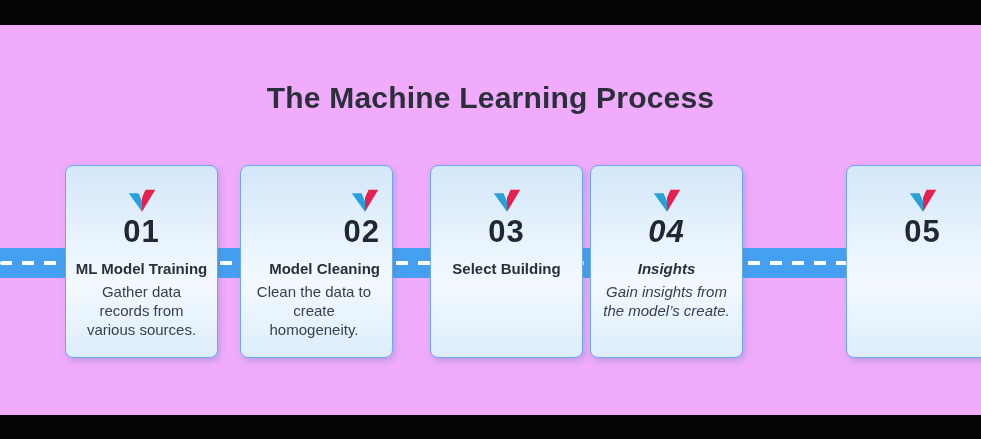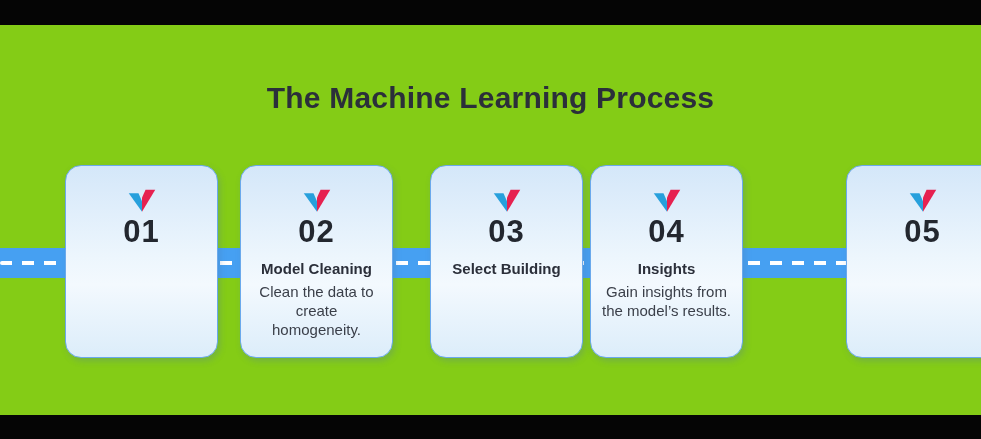--- a/index.html
+++ b/index.html
@@ -5,7 +5,7 @@
   * { margin:0; padding:0; box-sizing:border-box; }
   body { background:#ffffff; }
   .canvas{
-    position:relative; width:981px; height:439px; background:#84cc16;
+    position:relative; width:981px; height:439px; background:#f0abfc;
     font-family:"Liberation Sans", sans-serif; overflow:hidden;
   }
   .edge-bar{ position:absolute; left:0; width:981px; background:#050505; }

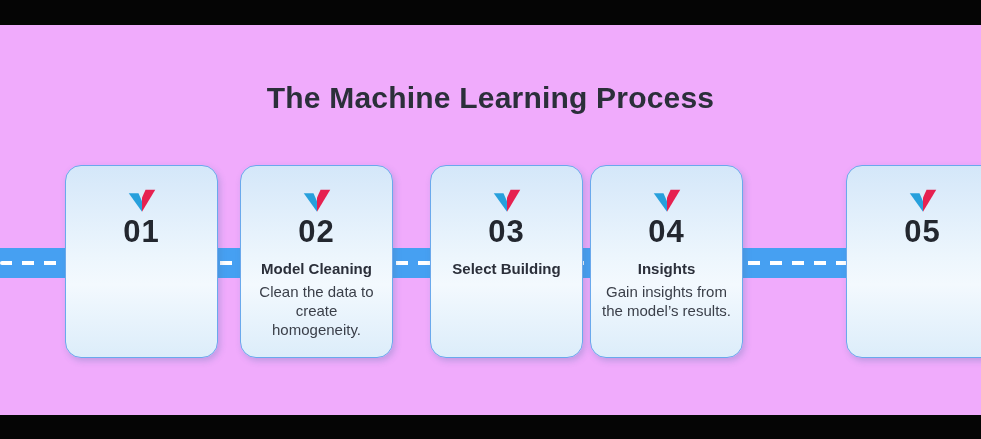--- a/index.html
+++ b/index.html
@@ -43,7 +43,7 @@
 
   .step-card{
     position:absolute; top:165px; width:153px; height:193px;
-    border:1.5px solid #6aa9ec; border-radius:16px;
+    border:1.5px solid #6aa9ec; border-radius:8px;
     background:linear-gradient(180deg, #d4e7f9 0%, #edf6fd 48%, #f3f9fe 62%, #dcedfa 100%);
     box-shadow:2px 3px 6px rgba(80,120,170,0.30);
     display:flex; flex-direction:column; align-items:center;

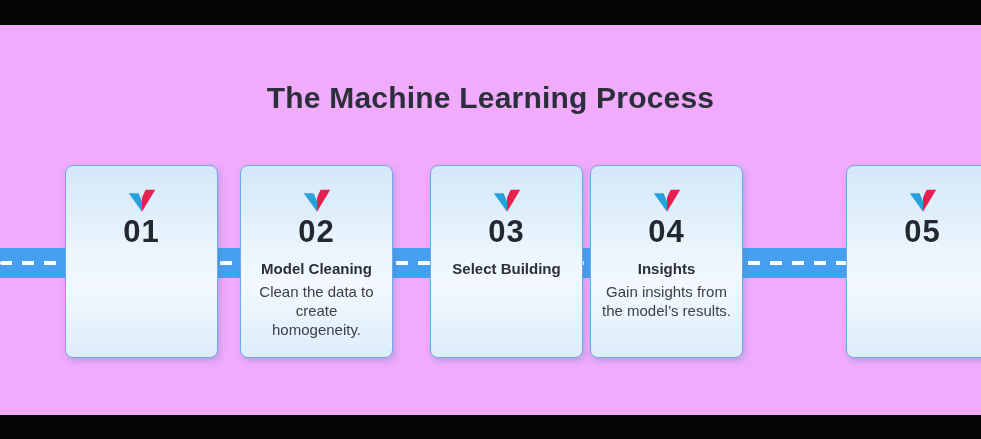--- a/index.html
+++ b/index.html
@@ -50,7 +50,7 @@
     padding:21px 12px 0 12px; text-align:center;
   }
   .step-card.c0{ left:65px; }
-  .step-card.c1{ left:240px; }
+  .step-card.c1{ left:240px;align-items:flex-end; }
   .step-card.c2{ left:430px; }
   .step-card.c3{ left:590px; }
   .step-card.c4{ left:802px;margin-left:44px; }

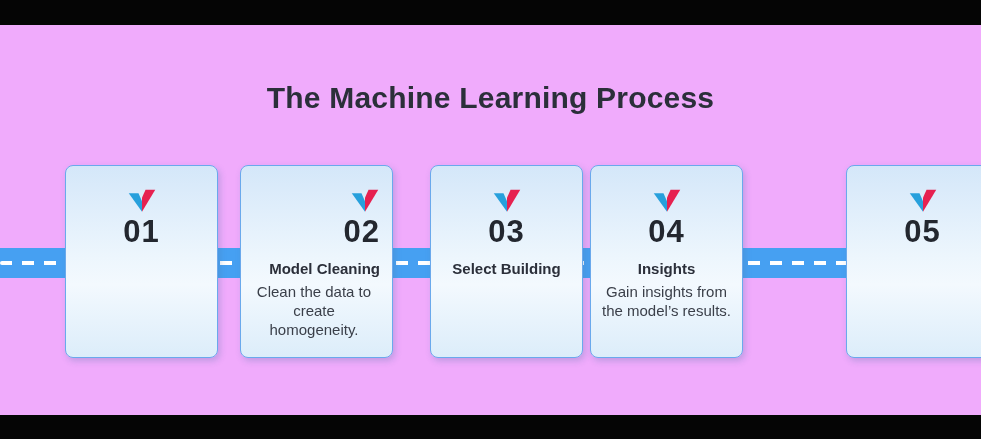--- a/index.html
+++ b/index.html
@@ -52,7 +52,7 @@
   .step-card.c0{ left:65px; }
   .step-card.c1{ left:240px;align-items:flex-end; }
   .step-card.c2{ left:430px; }
-  .step-card.c3{ left:590px; }
+  .step-card.c3{ left:590px;font-style:italic; }
   .step-card.c4{ left:802px;margin-left:44px; }
 
   .step-icon{ width:30px; height:25px; display:block; }

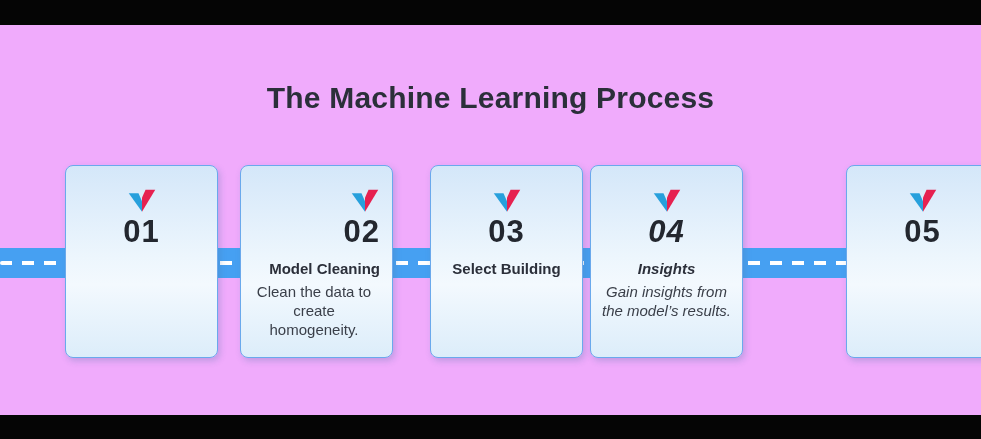--- a/index.html
+++ b/index.html
@@ -90,6 +90,7 @@
       <polygon points="32,3 21,3 17,12 17,28" fill="#e62150"></polygon>
     </svg>
     <div class="step-number">01</div>
+    <div class="step-title">ML Model Training</div>
   </div>
 
   <div class="step-card c1">

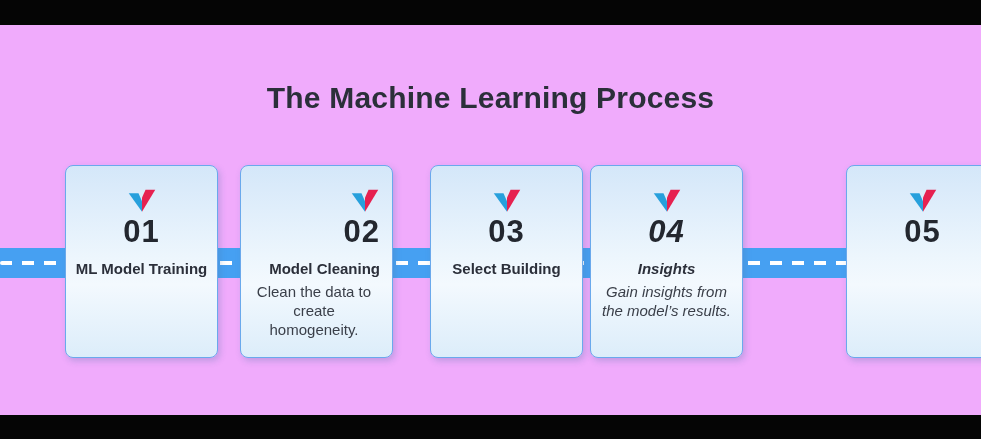--- a/index.html
+++ b/index.html
@@ -91,6 +91,7 @@
     </svg>
     <div class="step-number">01</div>
     <div class="step-title">ML Model Training</div>
+    <div class="step-desc">Gather data records from various sources.</div>
   </div>
 
   <div class="step-card c1">

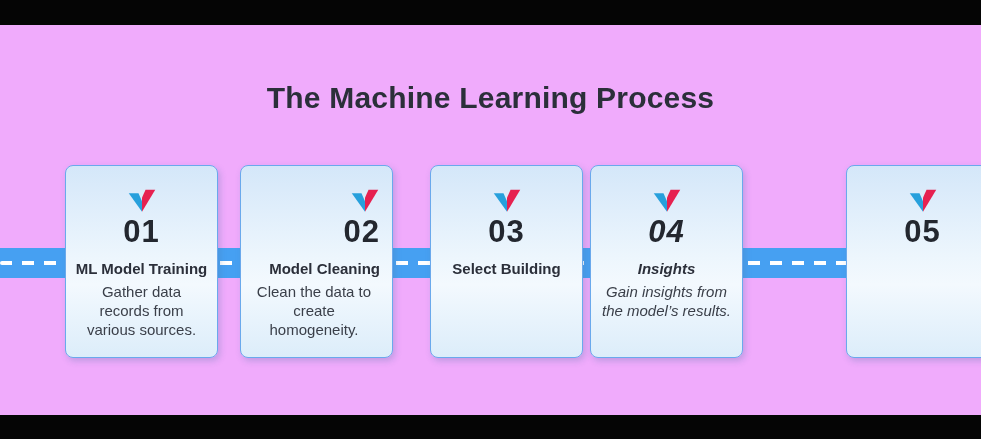--- a/index.html
+++ b/index.html
@@ -120,7 +120,7 @@
     </svg>
     <div class="step-number">04</div>
     <div class="step-title">Insights</div>
-    <div class="step-desc">Gain insights from the model’s results.</div>
+    <div class="step-desc">Gain insights from the model’s create.</div>
   </div>
 
   <div class="step-card c4">

